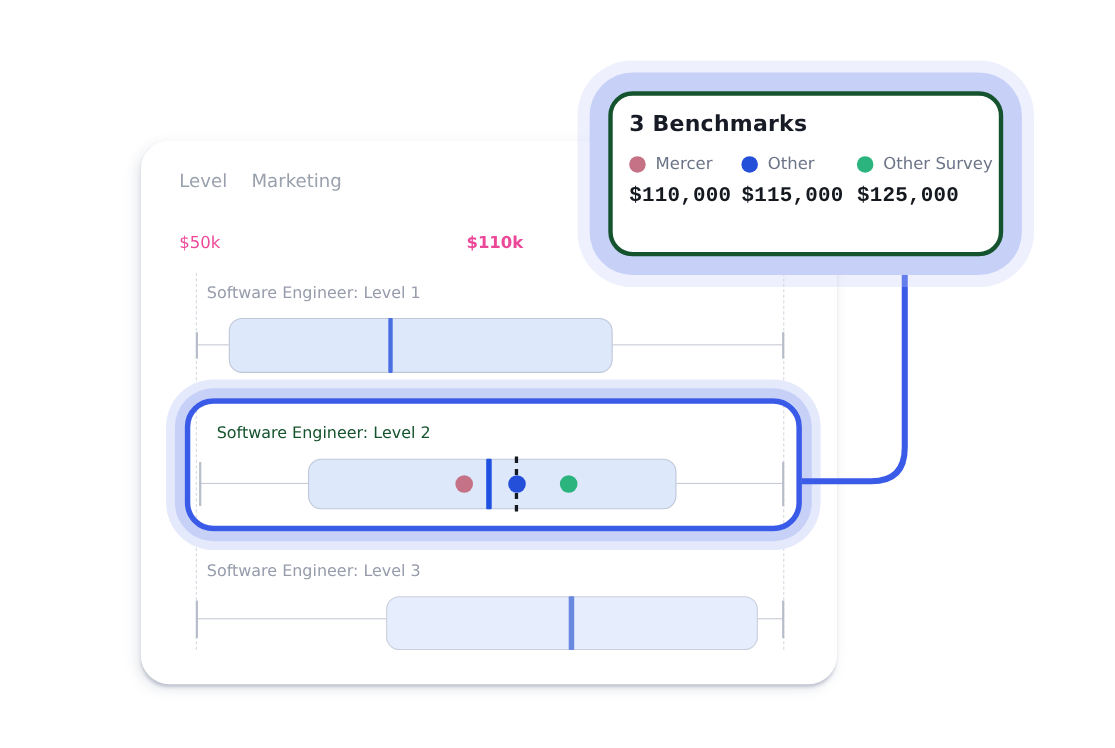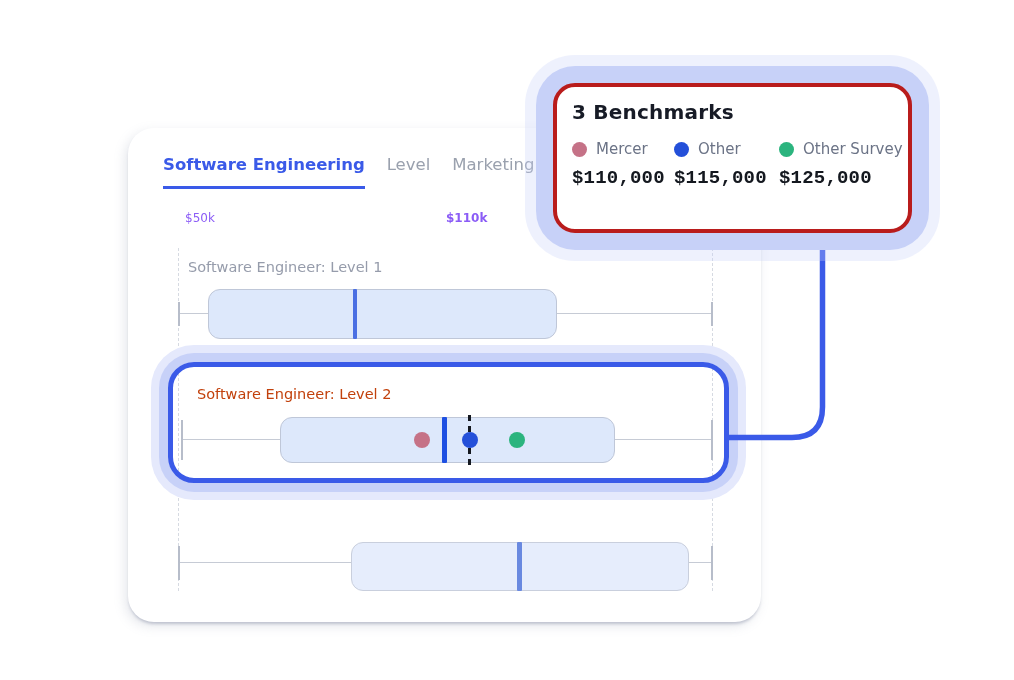--- a/index.html
+++ b/index.html
@@ -137,7 +137,7 @@
     left: 553px; top: 83px;
     width: 359px; height: 150px;
     background: #ffffff;
-    border: 4px solid #b91c1c;
+    border: 4px solid #14532d;
     border-radius: 22px;
     box-shadow: 0 0 0 17px #c7d1f8, 0 0 0 28px rgba(199,209,248,0.30);
     z-index: 4;

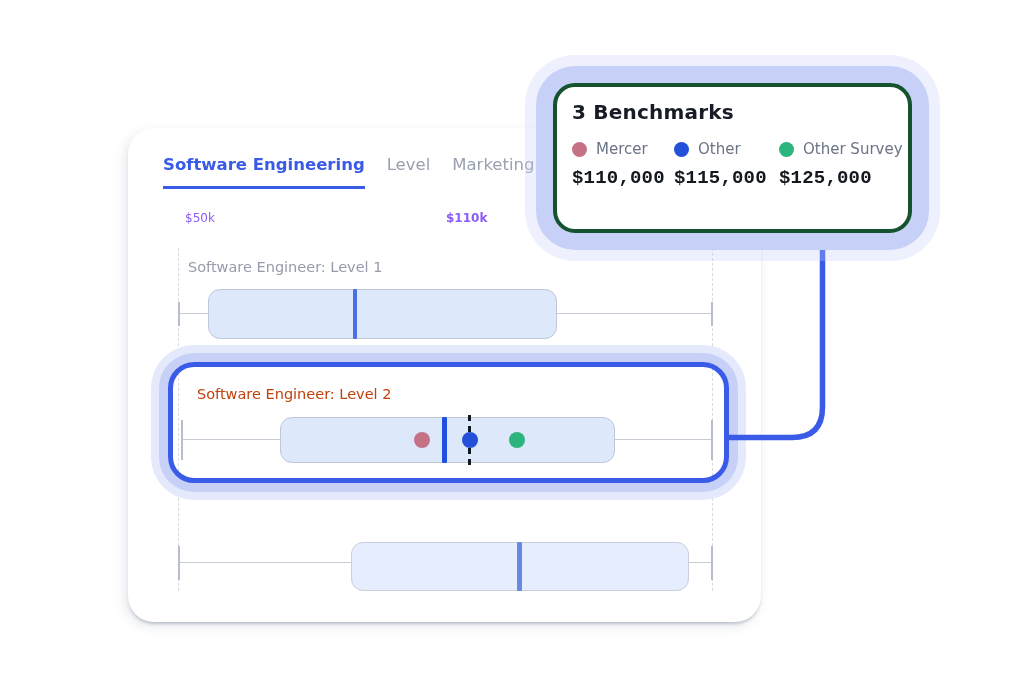--- a/index.html
+++ b/index.html
@@ -198,7 +198,6 @@
 <div class="card">
 
   <div class="tabs">
-    <div class="tab active">Software Engineering</div>
     <div class="tab">Level</div>
     <div class="tab">Marketing</div>
   </div>

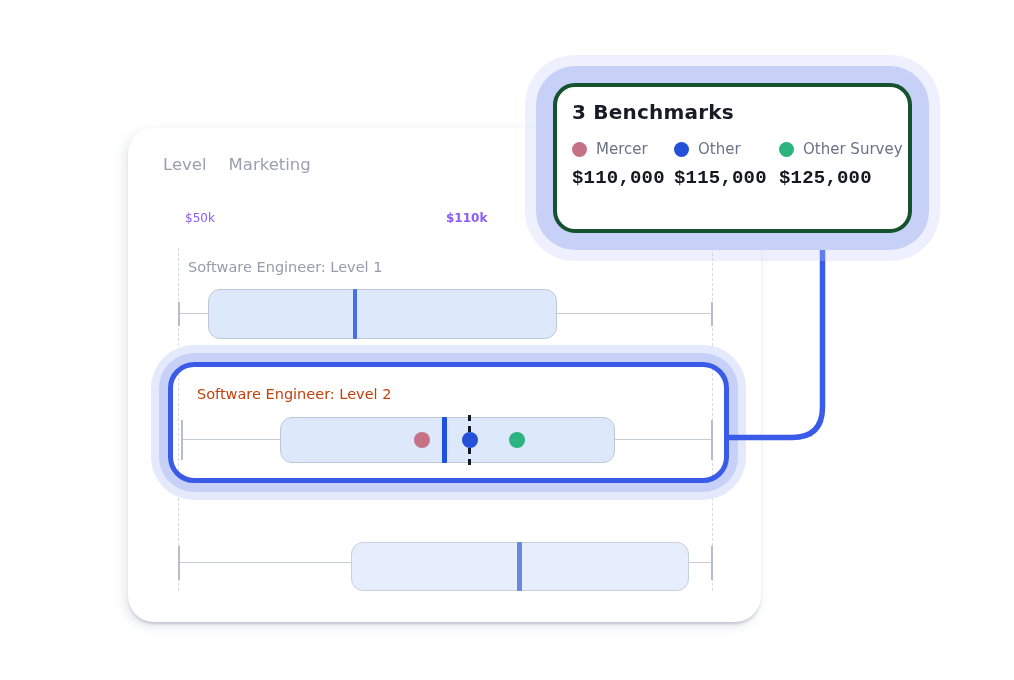--- a/index.html
+++ b/index.html
@@ -49,9 +49,8 @@
   .axis-label {
     position: absolute;
     top: 83px;
-    font-size: 12px;
-    color: #8b5cf6;
-    margin-left: 22px;
+    font-size: 15px;
+    color: #ec4899;
   }
   .axis-label.t0 { left: 35px; }
   .axis-label.t1 { left: 296px; font-weight: bold; }

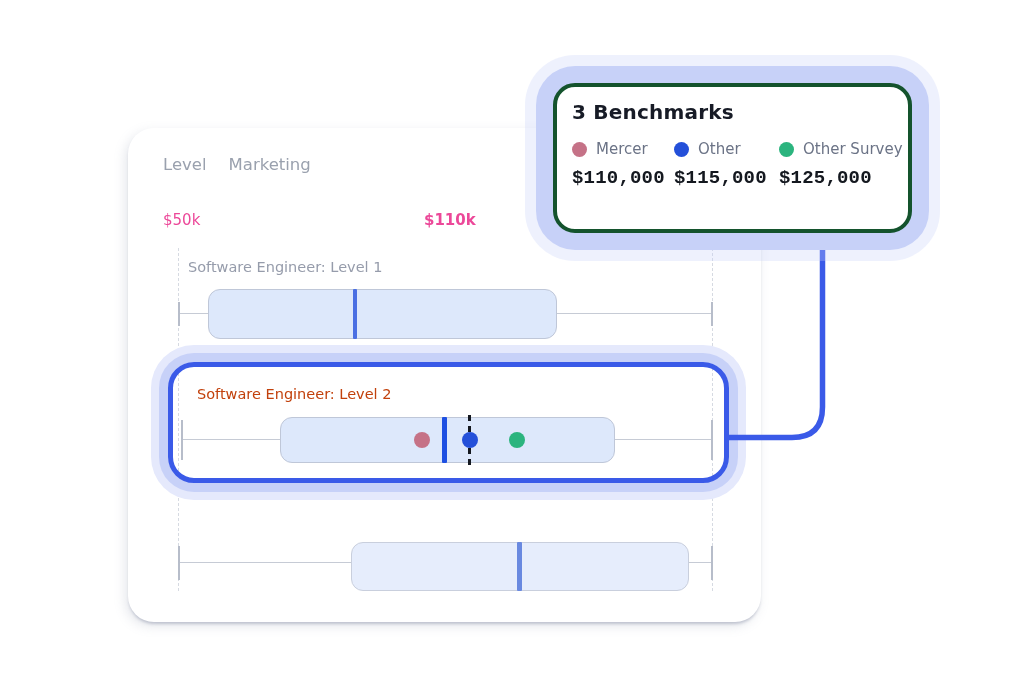--- a/index.html
+++ b/index.html
@@ -119,7 +119,7 @@
     z-index: 2;
     pointer-events: none;
   }
-  .hl-label { color: #c2410c; }
+  .hl-label { color: #14532d; }
 
   
   .connector-svg {

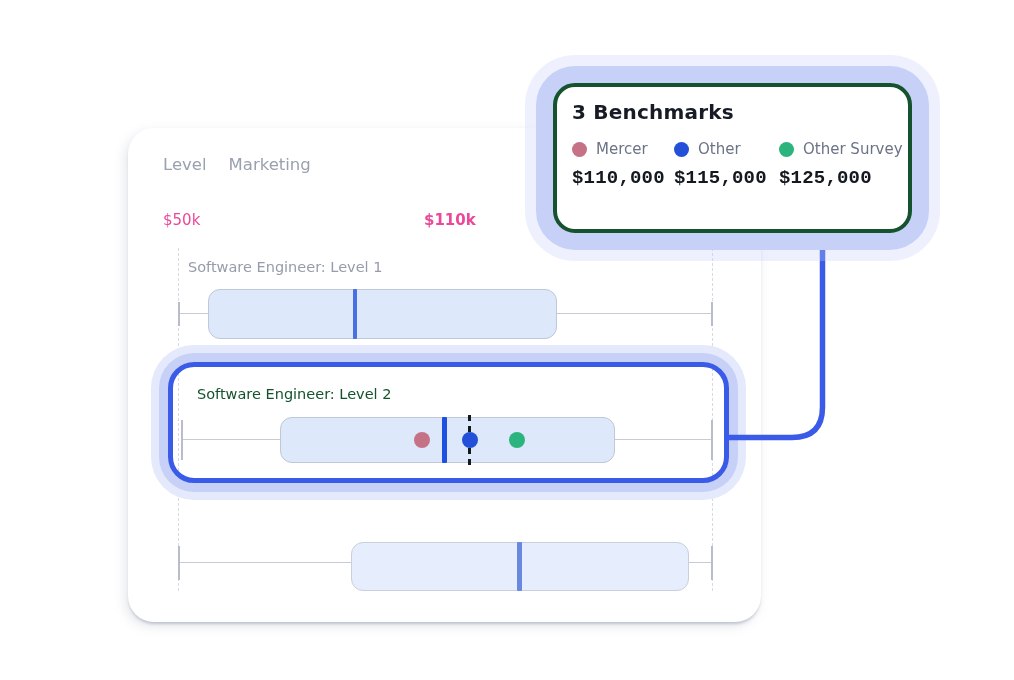--- a/index.html
+++ b/index.html
@@ -227,6 +227,7 @@
   <div class="bench-dot" style="left: 334px; top: 304px; background: rgb(36, 80, 217);"></div>
   <div class="bench-dot" style="left: 381px; top: 304px; background: rgb(43, 180, 126);"></div>
 
+  <div class="row-label" style="left:60px; top:384px;">Software Engineer: Level 3</div>
   <div class="whisker" style="left:50px; top:434px; width:173px;"></div>
   <div class="whisker" style="left:561px; top:434px; width:23px;"></div>
   <div class="cap" style="left:50px; top:418px; height:34px;"></div>

